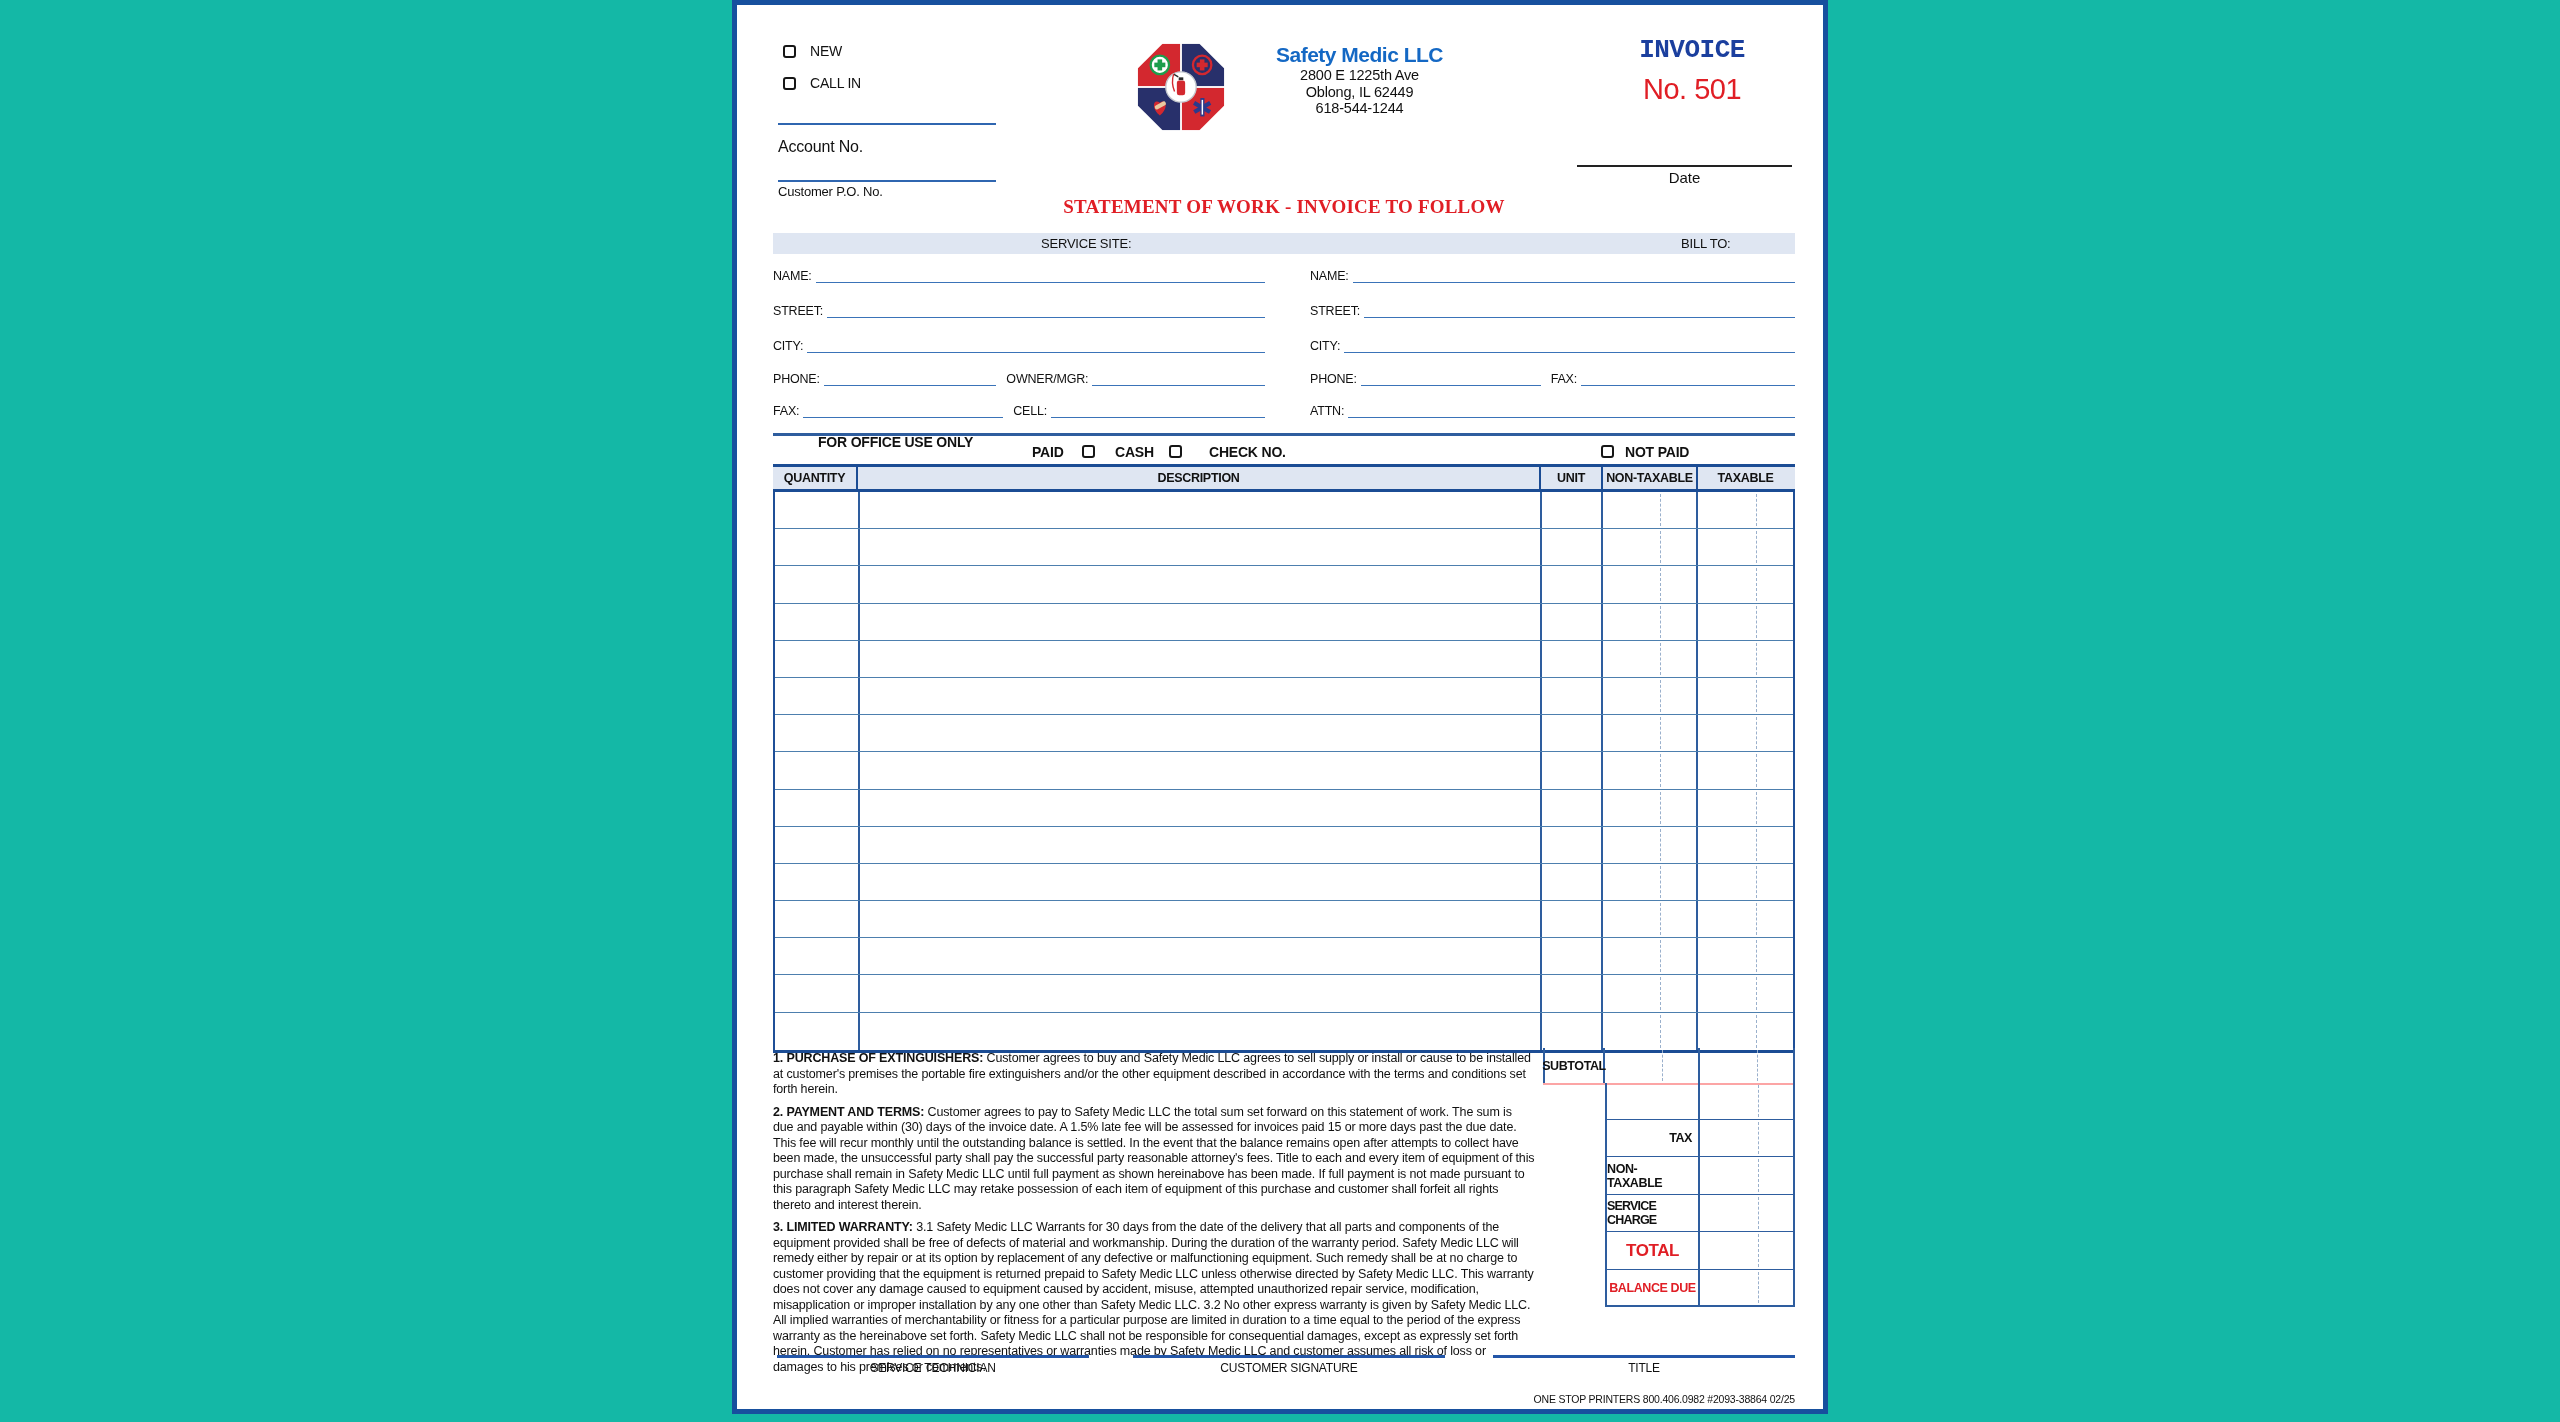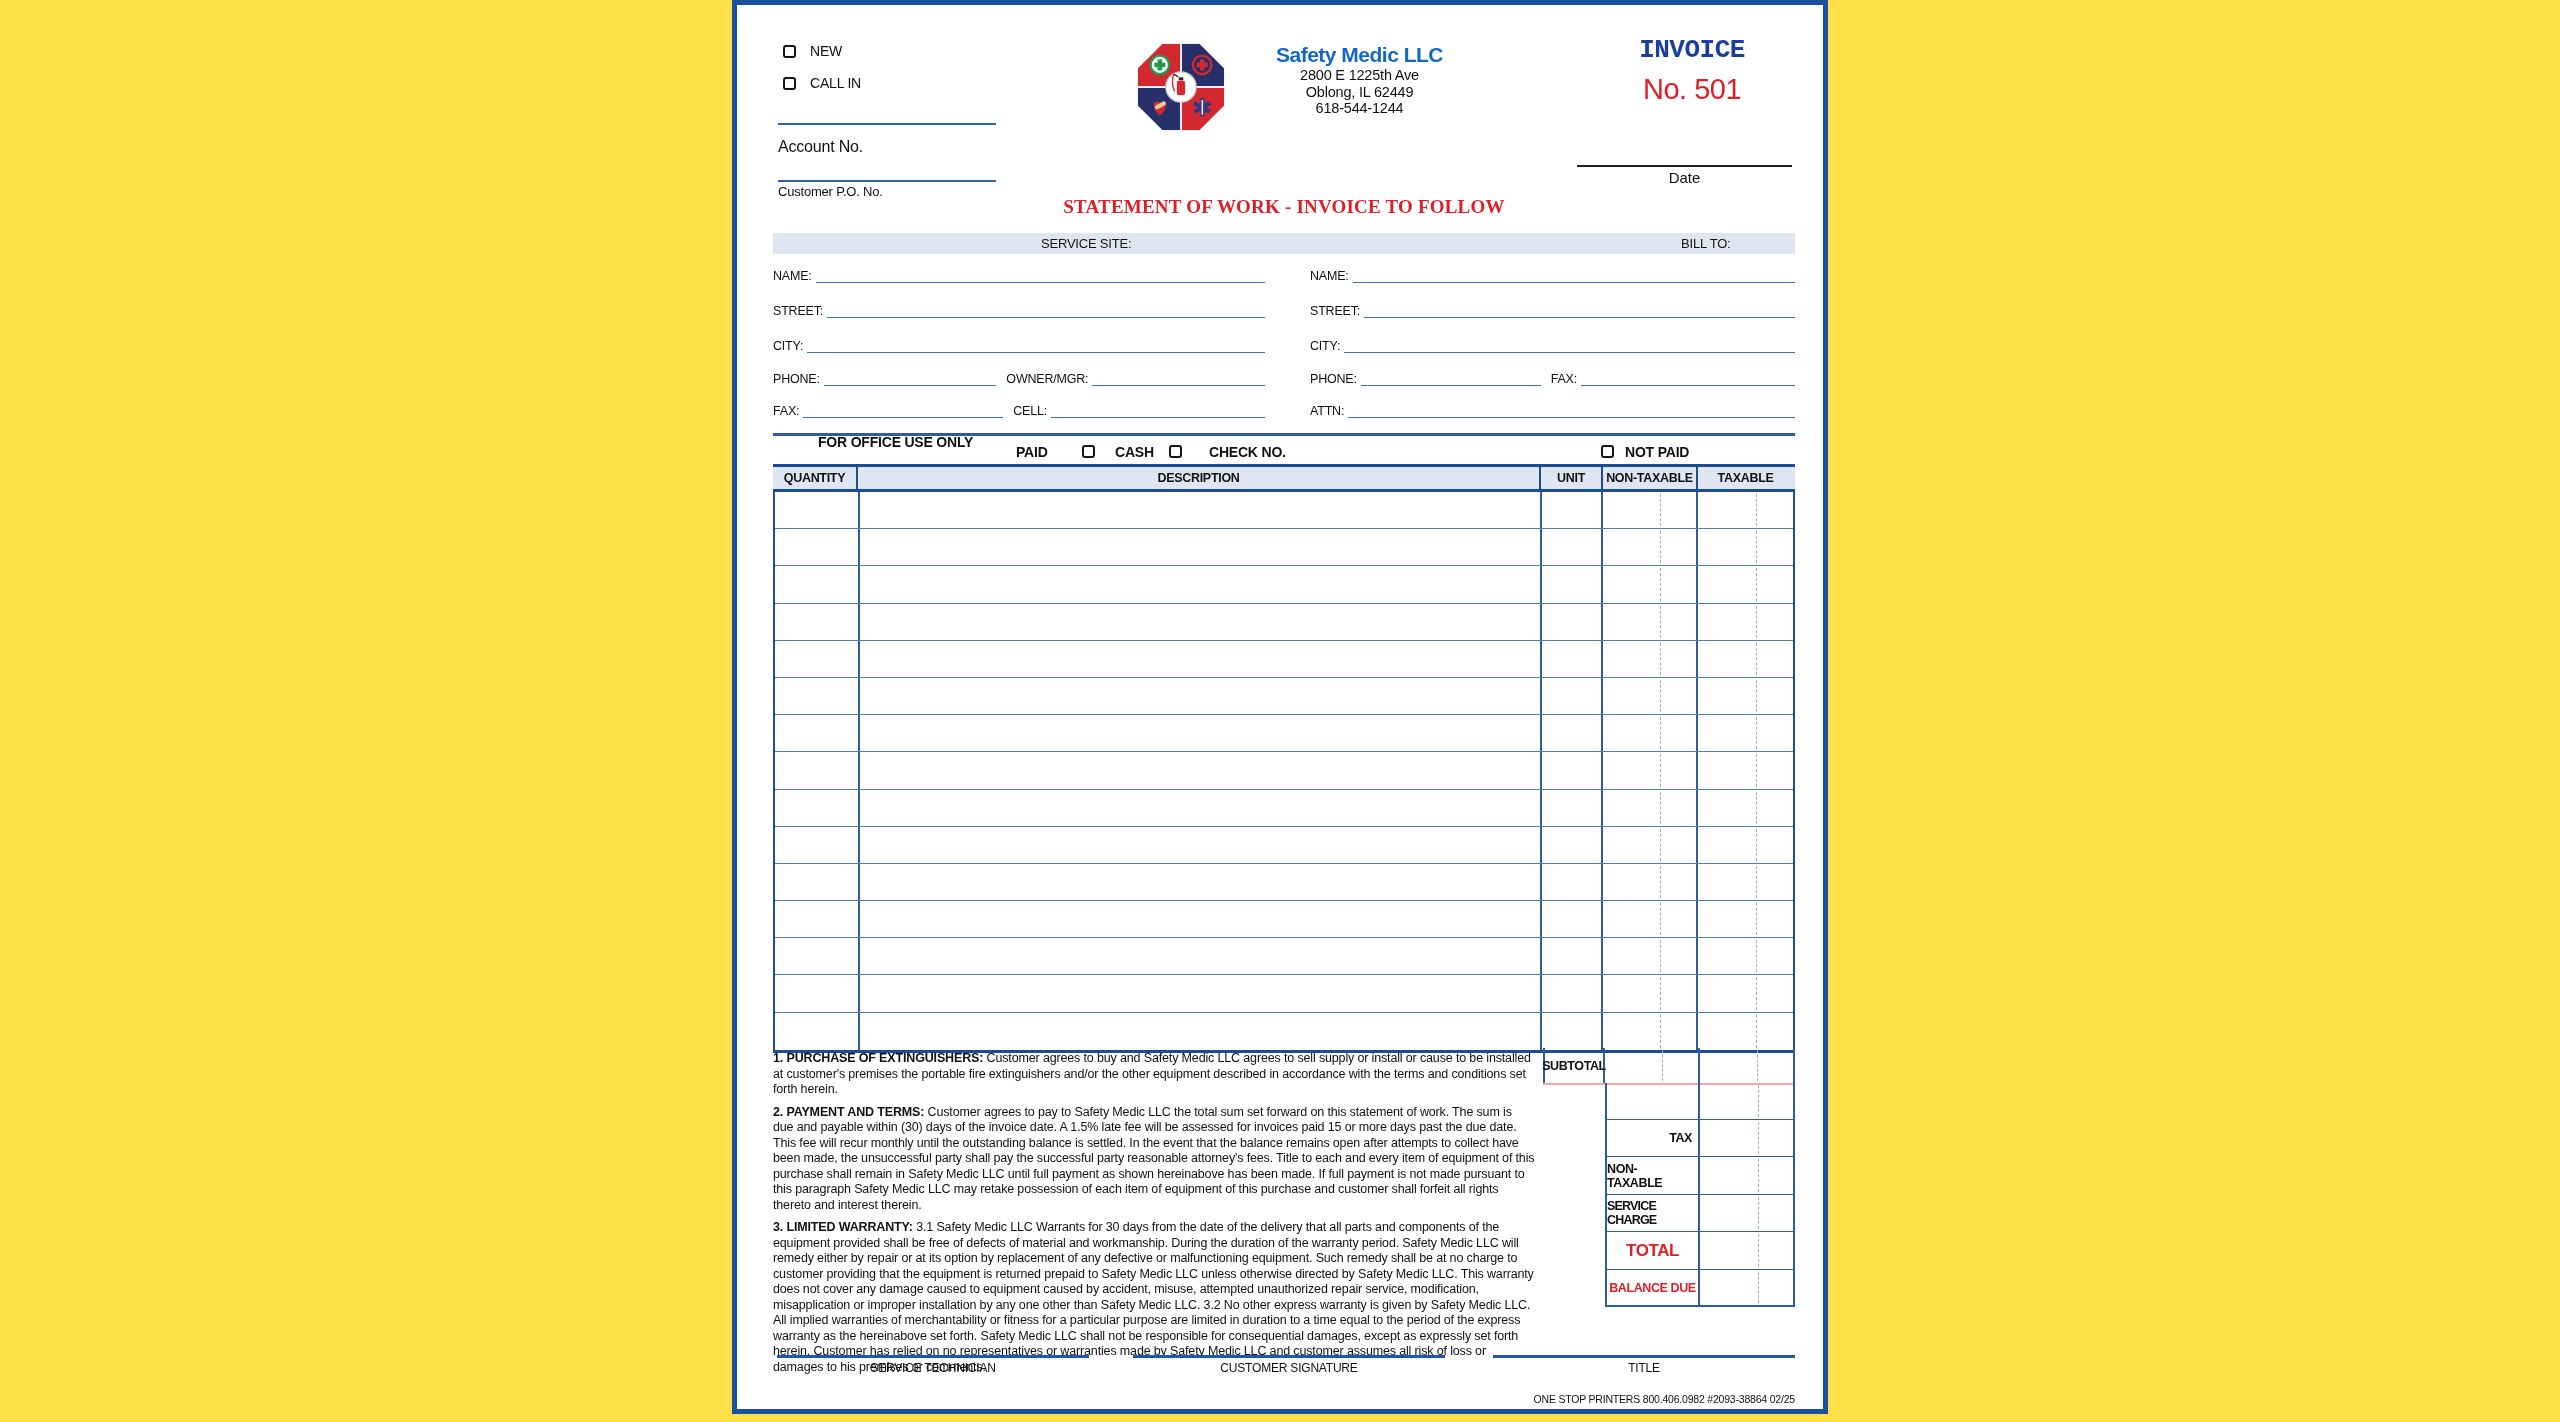--- a/index.html
+++ b/index.html
@@ -3,7 +3,7 @@
 <meta charset="utf-8">
 <style>
   html,body{margin:0;padding:0;background:#ffffff;}
-  .canvas{position:relative;width:2560px;height:1422px;background:#fde047;overflow:hidden;
+  .canvas{position:relative;width:2560px;height:1422px;background:#14b8a6;overflow:hidden;
           font-family:"Liberation Sans","DejaVu Sans",sans-serif;color:#111;}
   .form{position:absolute;left:732px;top:0;width:1096px;height:1414px;background:#fff;
         border:5px solid #17509e;box-sizing:border-box;}

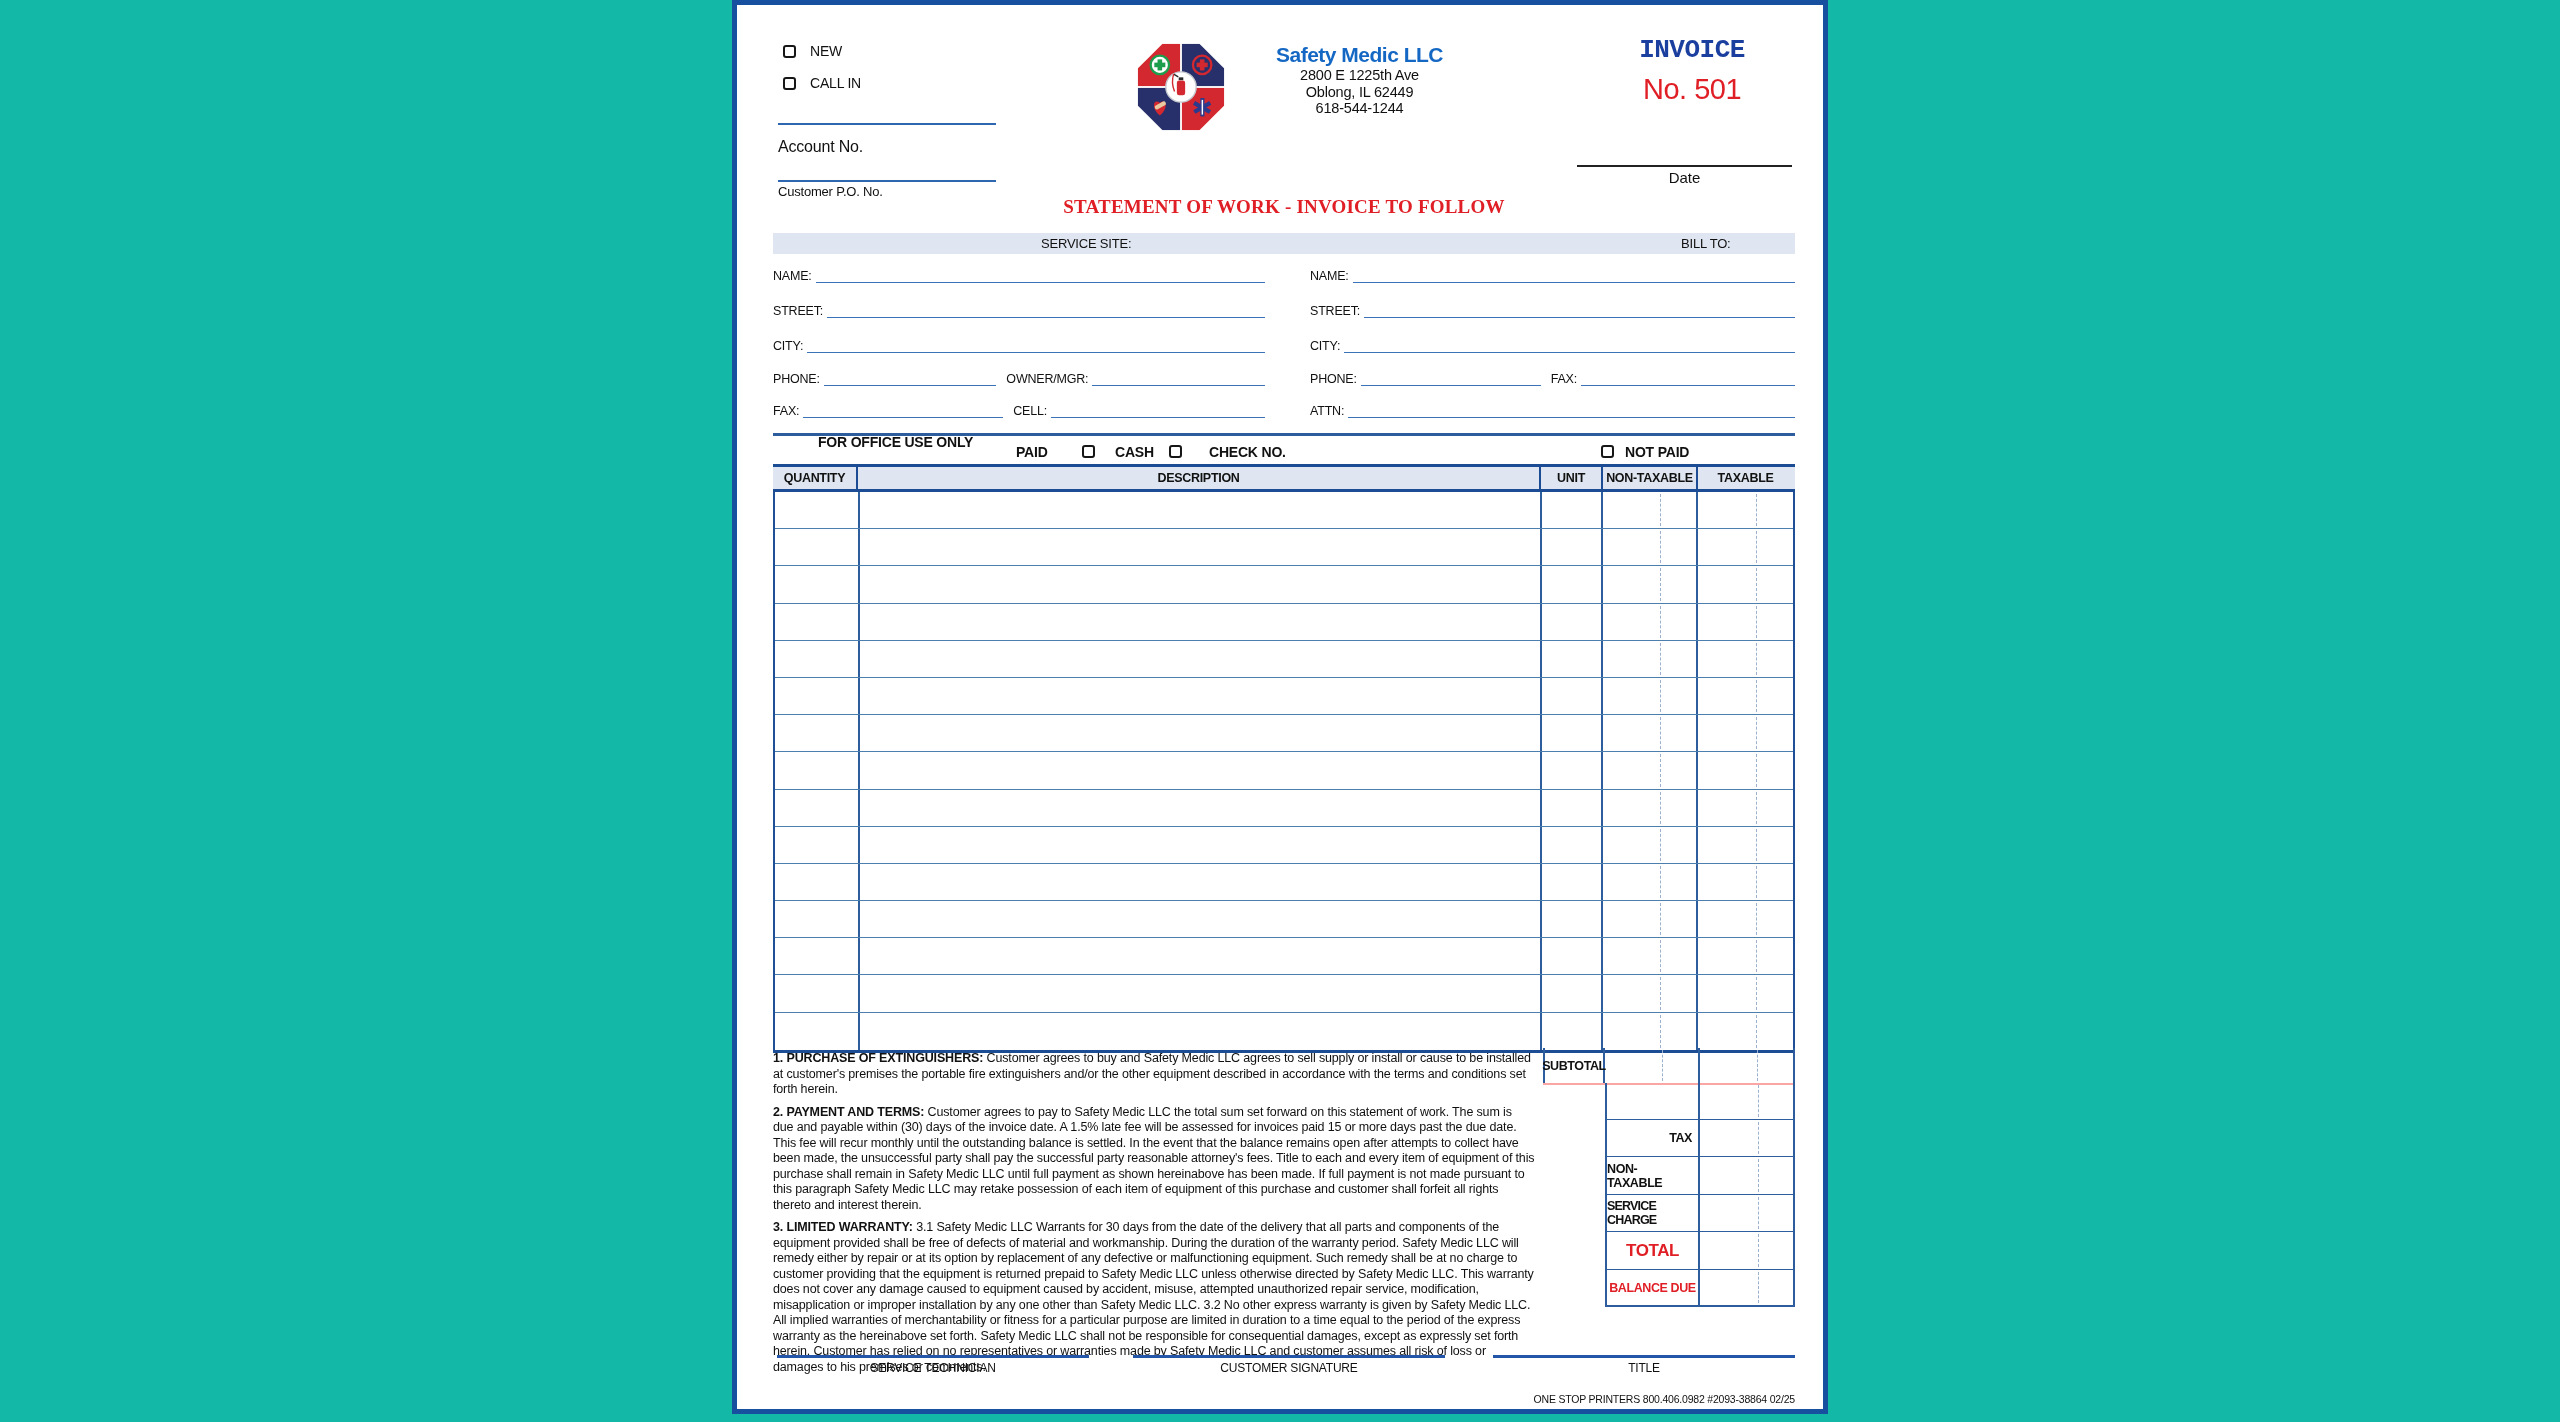--- a/index.html
+++ b/index.html
@@ -187,7 +187,7 @@
     <div class="abs" style="left:36px;top:428px;width:1022px;border-top:3px solid #2e5d9e;"></div>
 
     <div class="abs office" style="left:81px;top:429px;">FOR OFFICE USE ONLY</div>
-    <div class="abs office" style="left:279px;top:439px;">PAID</div>
+    <div class="abs office" style="left:295px;top:439px;">PAID</div>
     <span class="cbx abs" style="left:345px;top:440px;"></span>
     <div class="abs office" style="left:378px;top:439px;">CASH</div>
     <span class="cbx abs" style="left:432px;top:440px;"></span>

